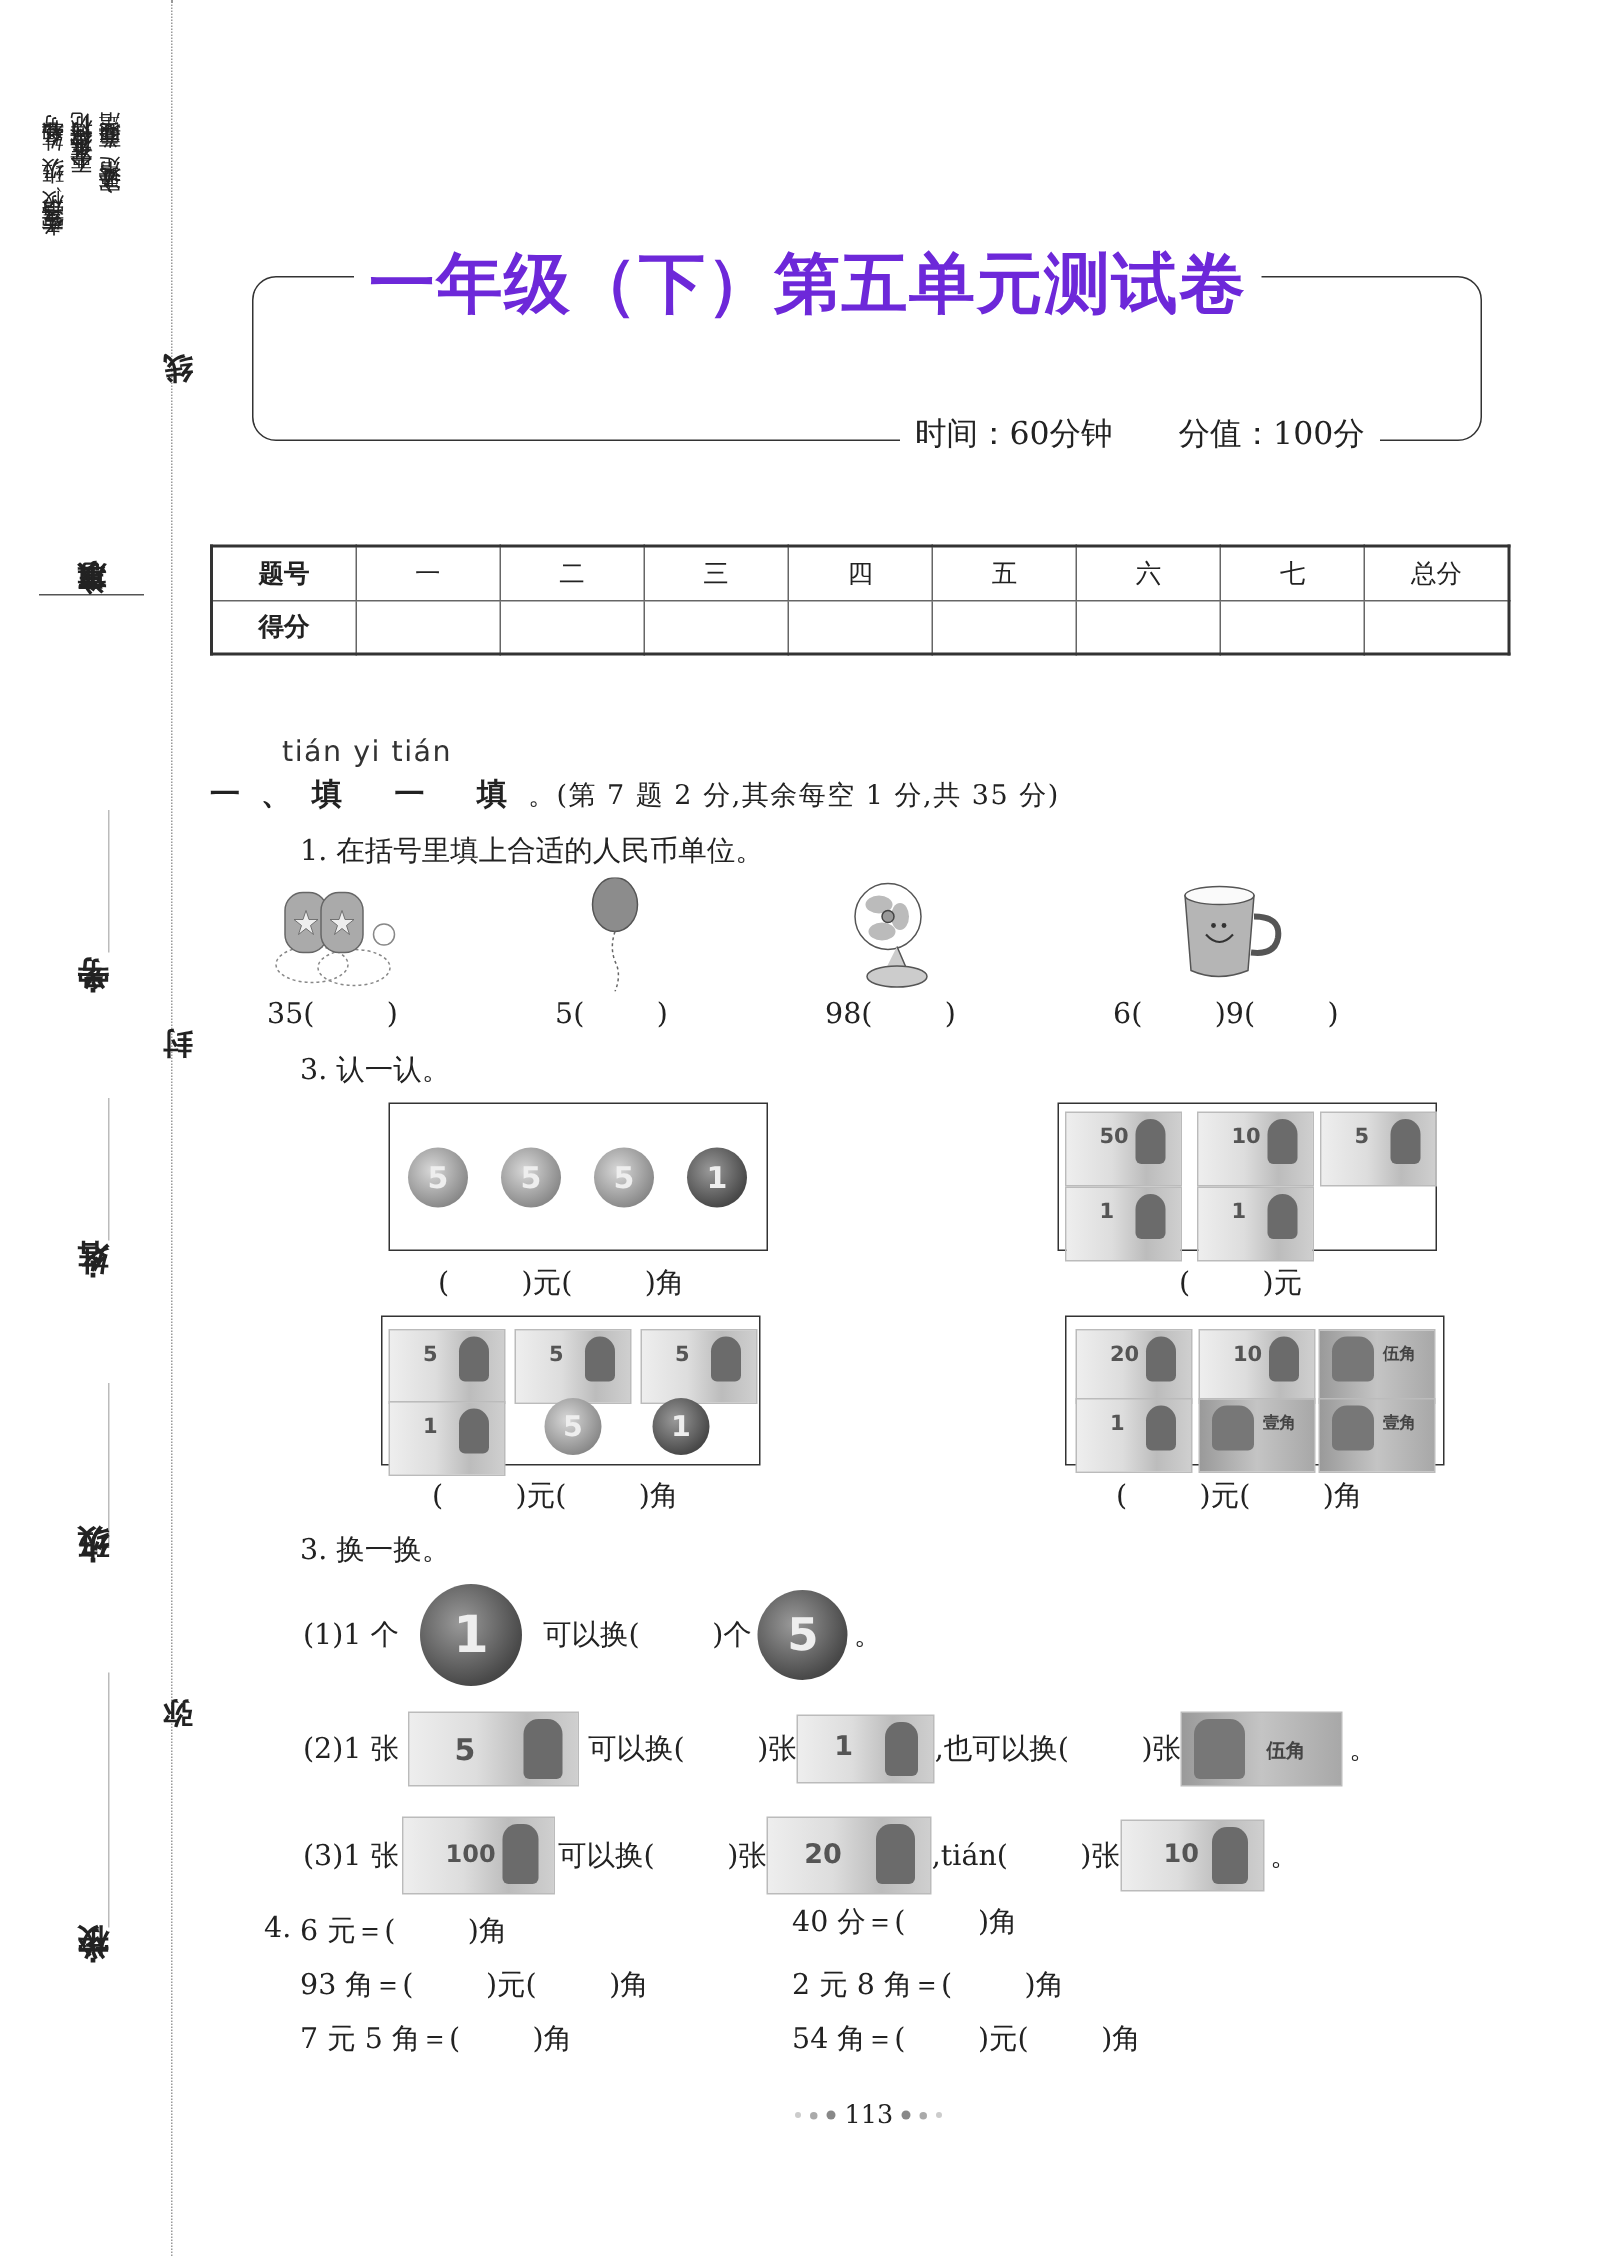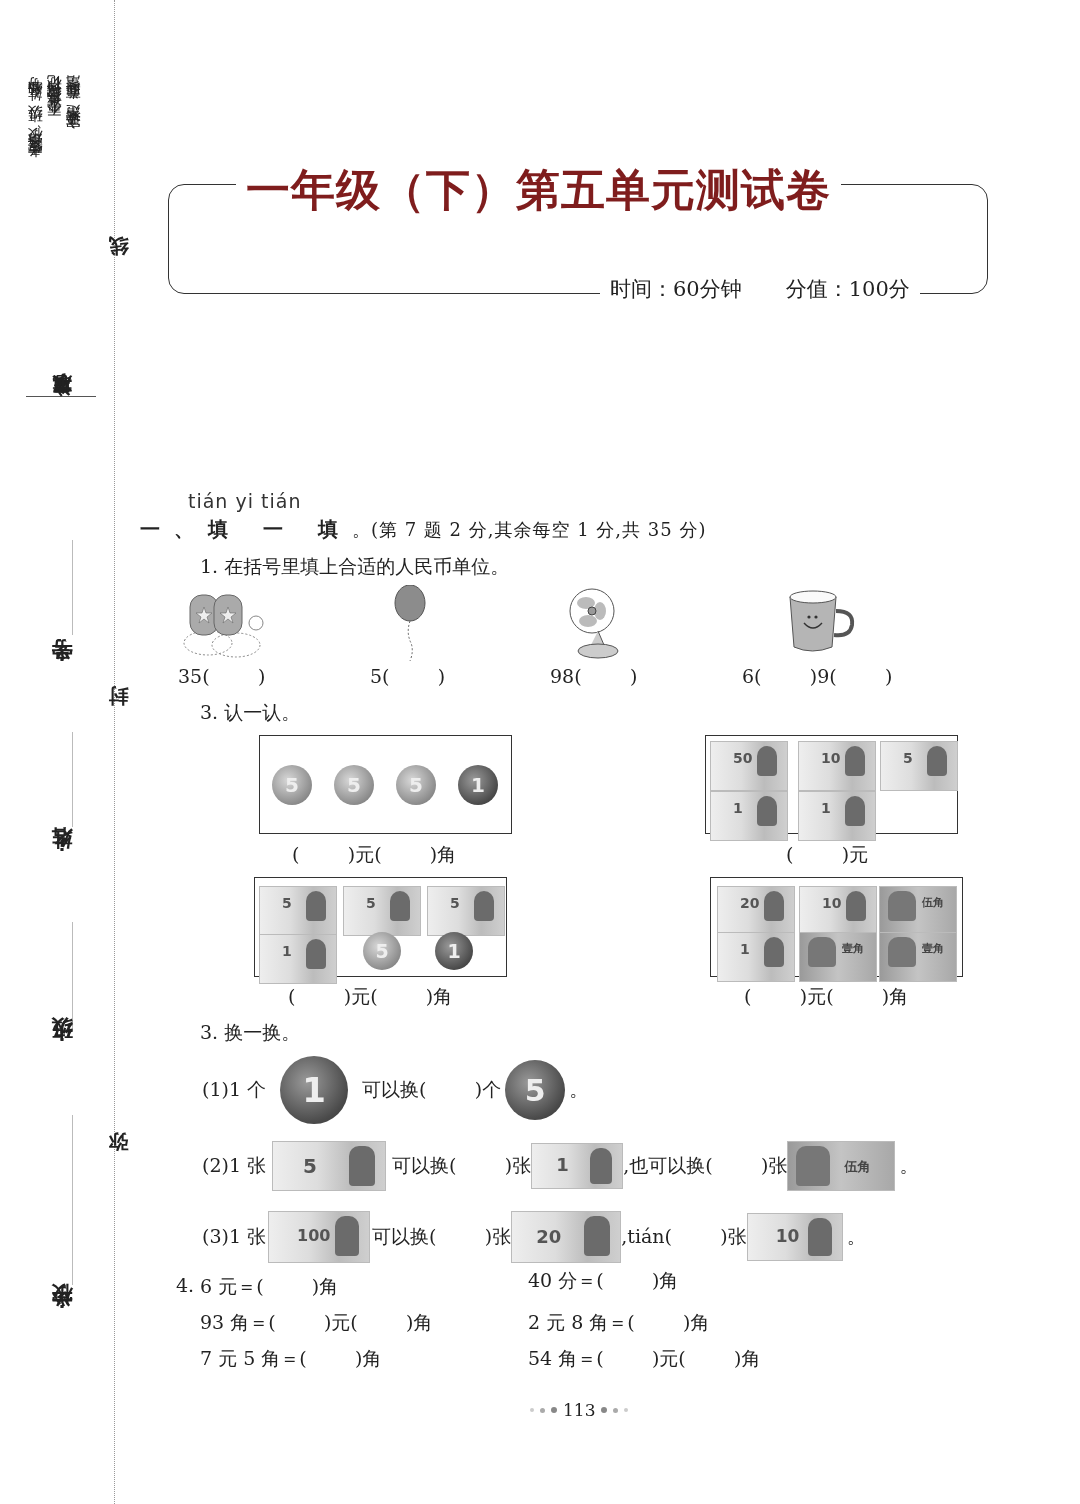--- a/index.html
+++ b/index.html
@@ -18,7 +18,7 @@
 
   
   .header-frame { position: absolute; left: 168px; top: 184px; width: 820px; height: 110px; border: 1.5px solid #333; border-radius: 16px; }
-  .header-title { position: absolute; left: 236px; top: 160px; height: 60px; padding: 0 10px; background: #fff; font-family: "DejaVu Sans", sans-serif; font-weight: bold; font-size: 44px; letter-spacing: 1px; color: #7f1d1d; line-height: 60px; }
+  .header-title { position: absolute; left: 236px; top: 160px; height: 60px; padding: 0 10px; background: #fff; font-family: "DejaVu Sans", sans-serif; font-weight: bold; font-size: 44px; letter-spacing: 1px; color: #6d28d9; line-height: 60px; }
   .header-meta { position: absolute; left: 600px; top: 272px; height: 34px; padding: 0 10px; background: #fff; font-size: 21px; line-height: 34px; color: #222; }
   .header-meta span + span { margin-left: 44px; }
 

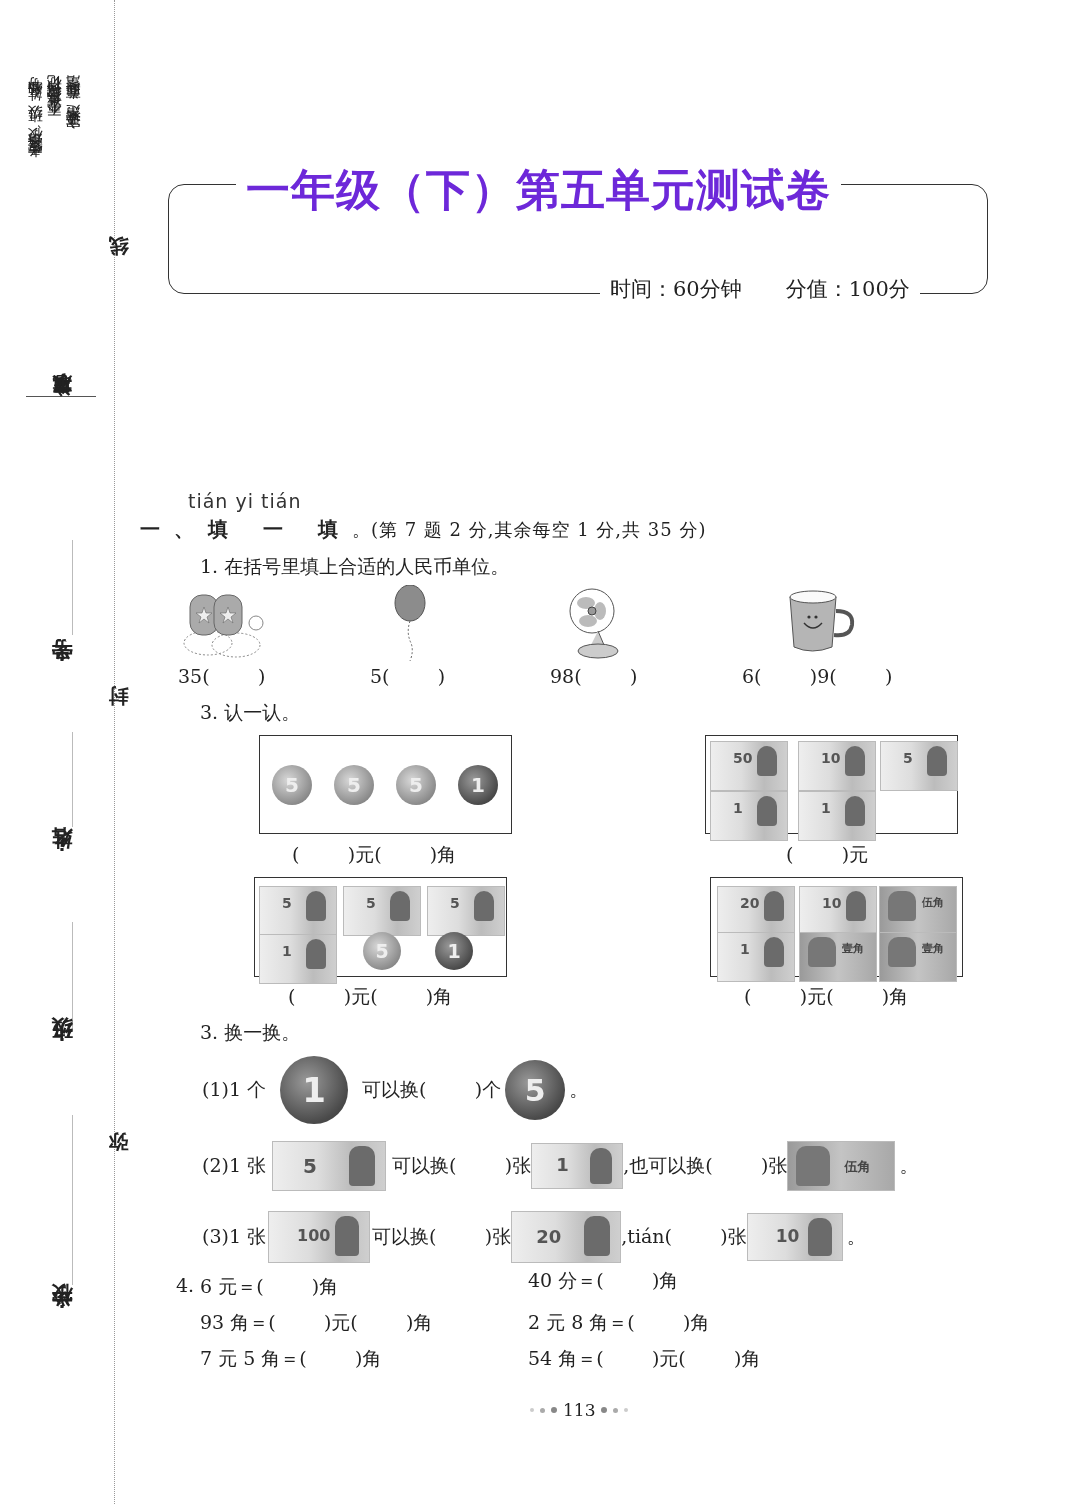--- a/index.html
+++ b/index.html
@@ -96,6 +96,17 @@
 
 <table class="score">
   <tbody>
+      <tr>
+    <td class="rowhead">题号</td>
+    <td>一</td>
+    <td>二</td>
+    <td>三</td>
+    <td>四</td>
+    <td>五</td>
+    <td>六</td>
+    <td>七</td>
+    <td>总分</td>
+  </tr>
 </tbody>
   </table>
 

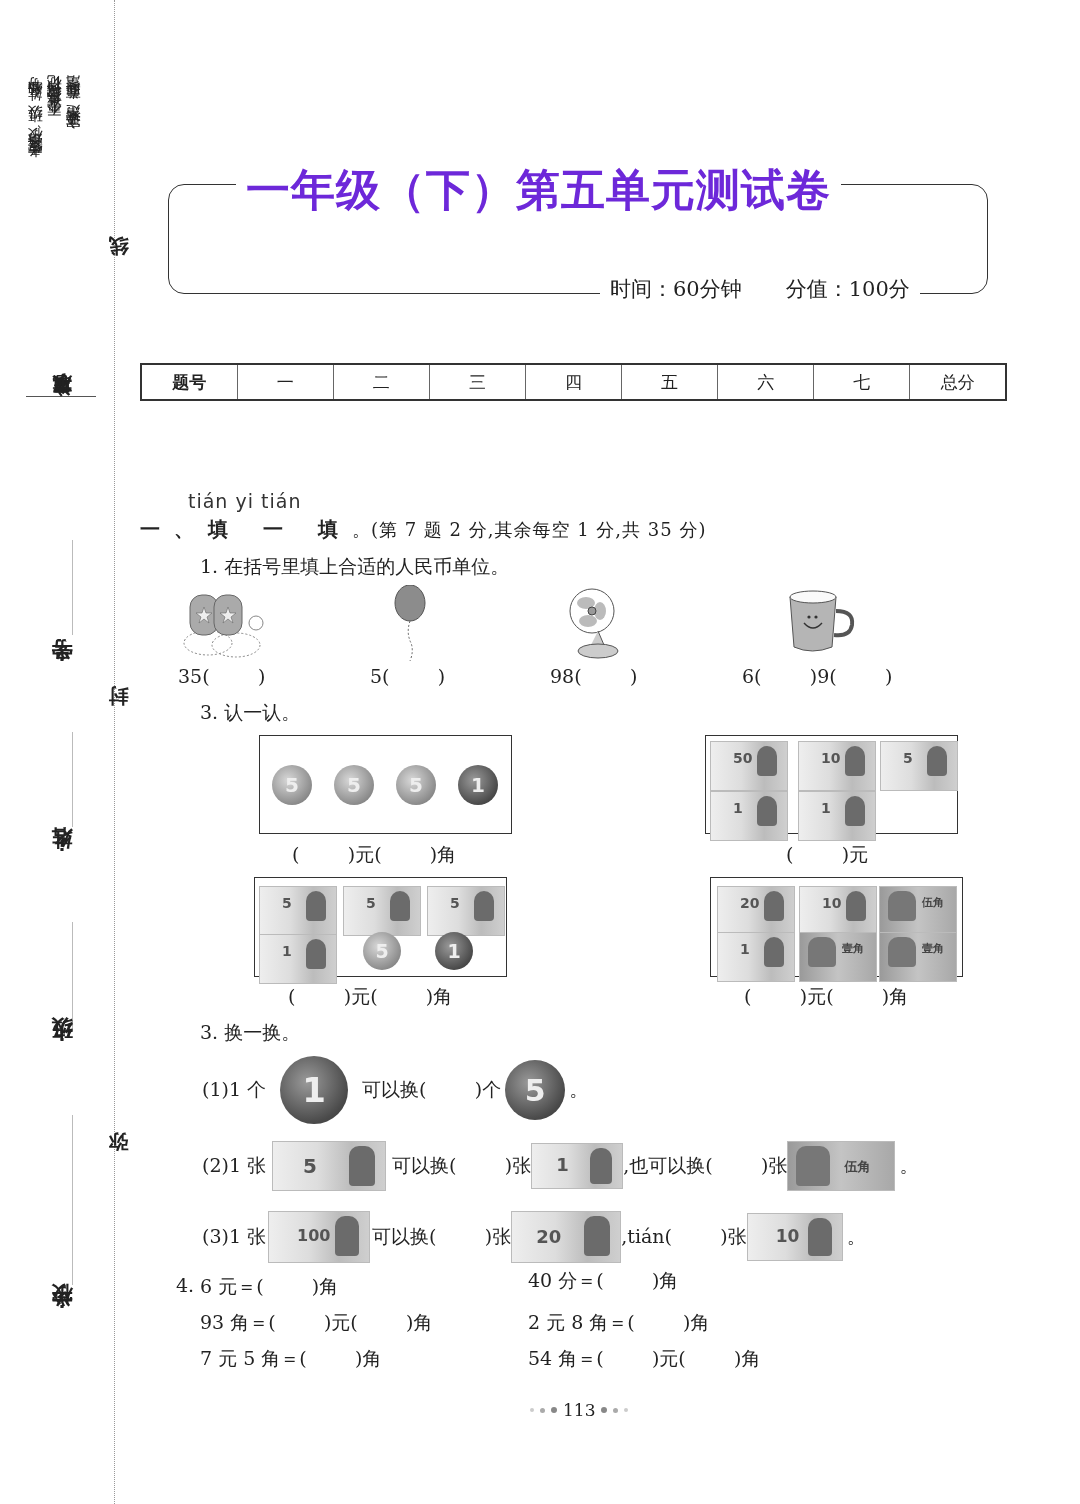--- a/index.html
+++ b/index.html
@@ -107,6 +107,17 @@
     <td>七</td>
     <td>总分</td>
   </tr>
+  <tr>
+    <td class="rowhead">得分</td>
+    <td></td>
+    <td></td>
+    <td></td>
+    <td></td>
+    <td></td>
+    <td></td>
+    <td></td>
+    <td></td>
+  </tr>
 </tbody>
   </table>
 

